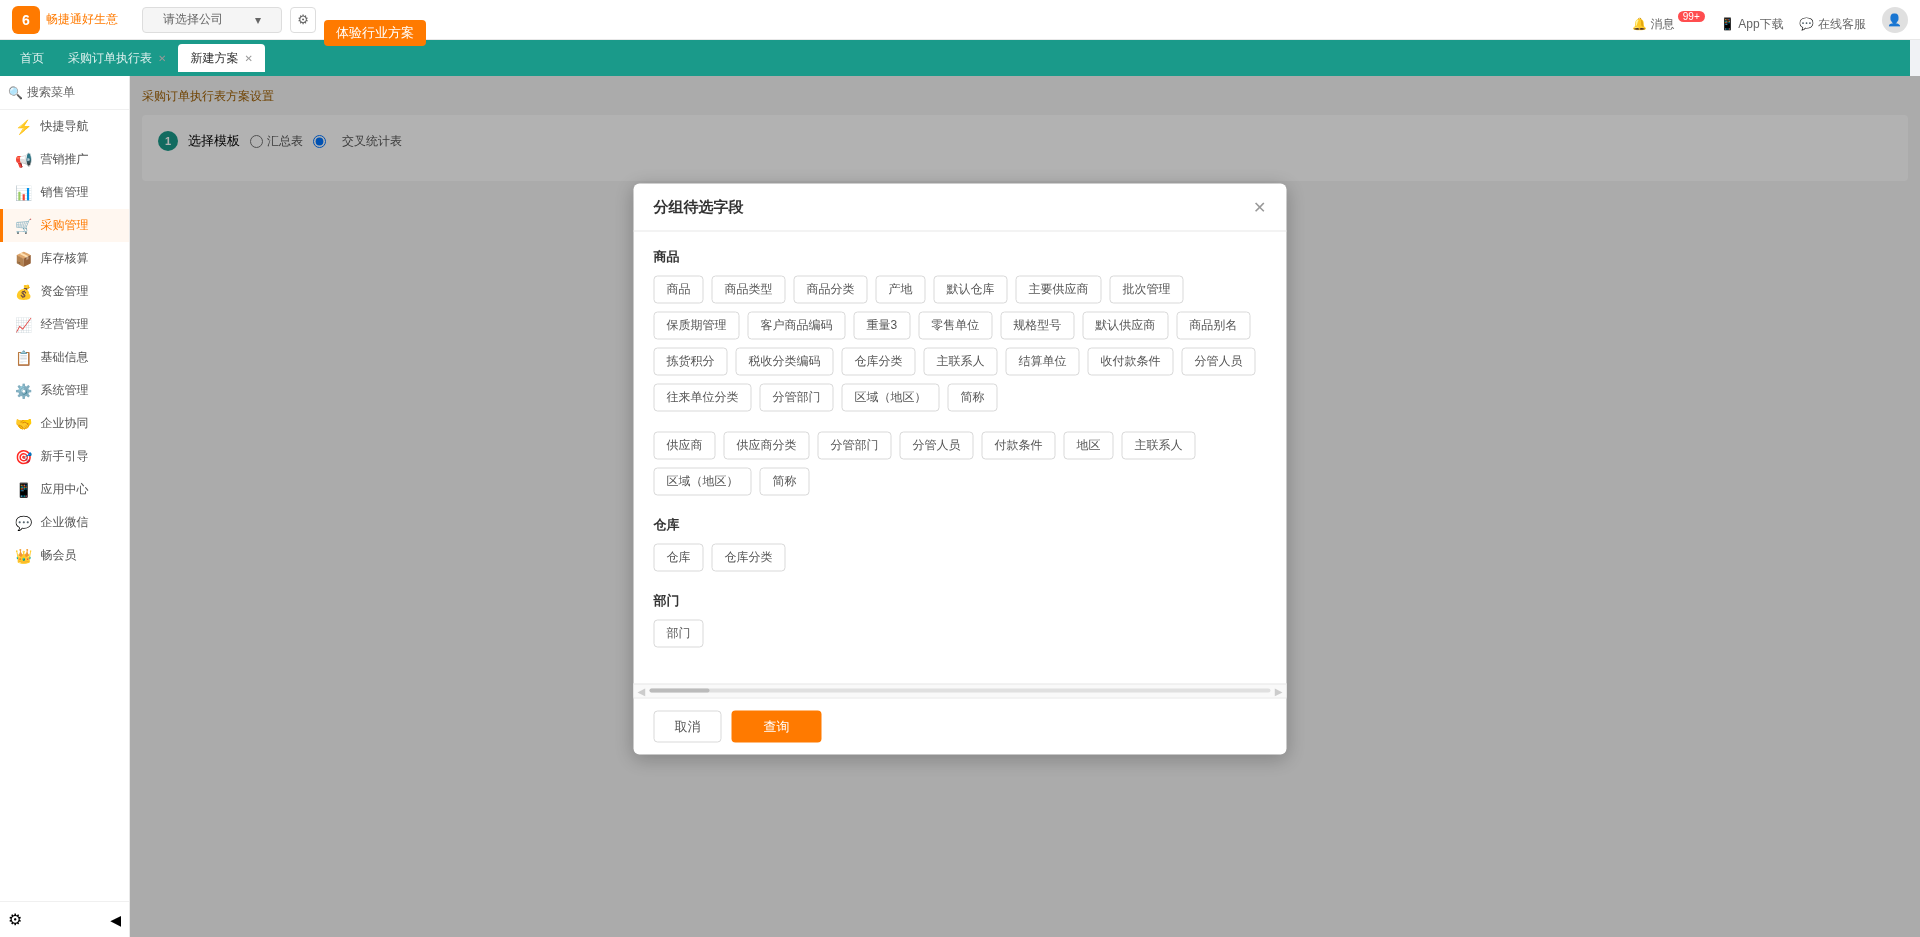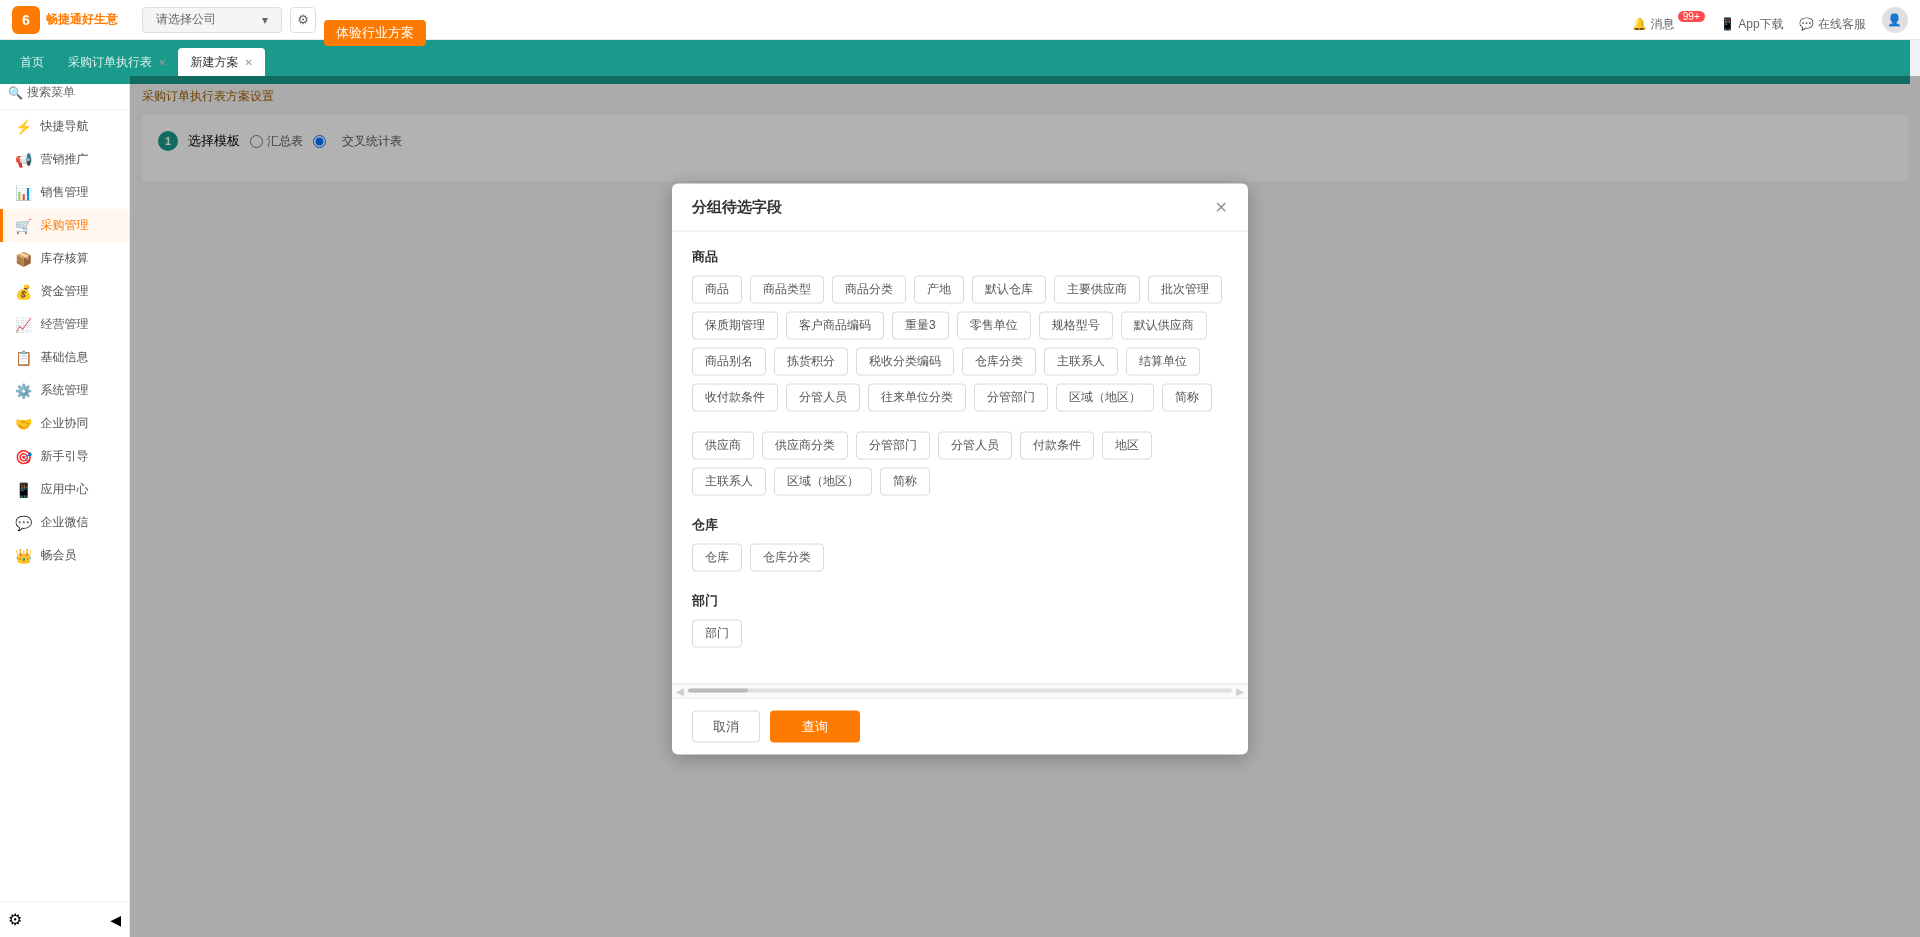--- a/index.html
+++ b/index.html
@@ -30,7 +30,7 @@
       display: flex; align-items: center; justify-content: center;
       color: #fff; font-weight: bold; font-size: 14px;
     }
-    .logo-text { color: #ff7a00; font-size: 12px; font-weight: bold; }
+    .logo-text { color: #ff7a00; font-size: 12px; font-weight: normal; }
     .top-center {
       flex: 1;
       display: flex;

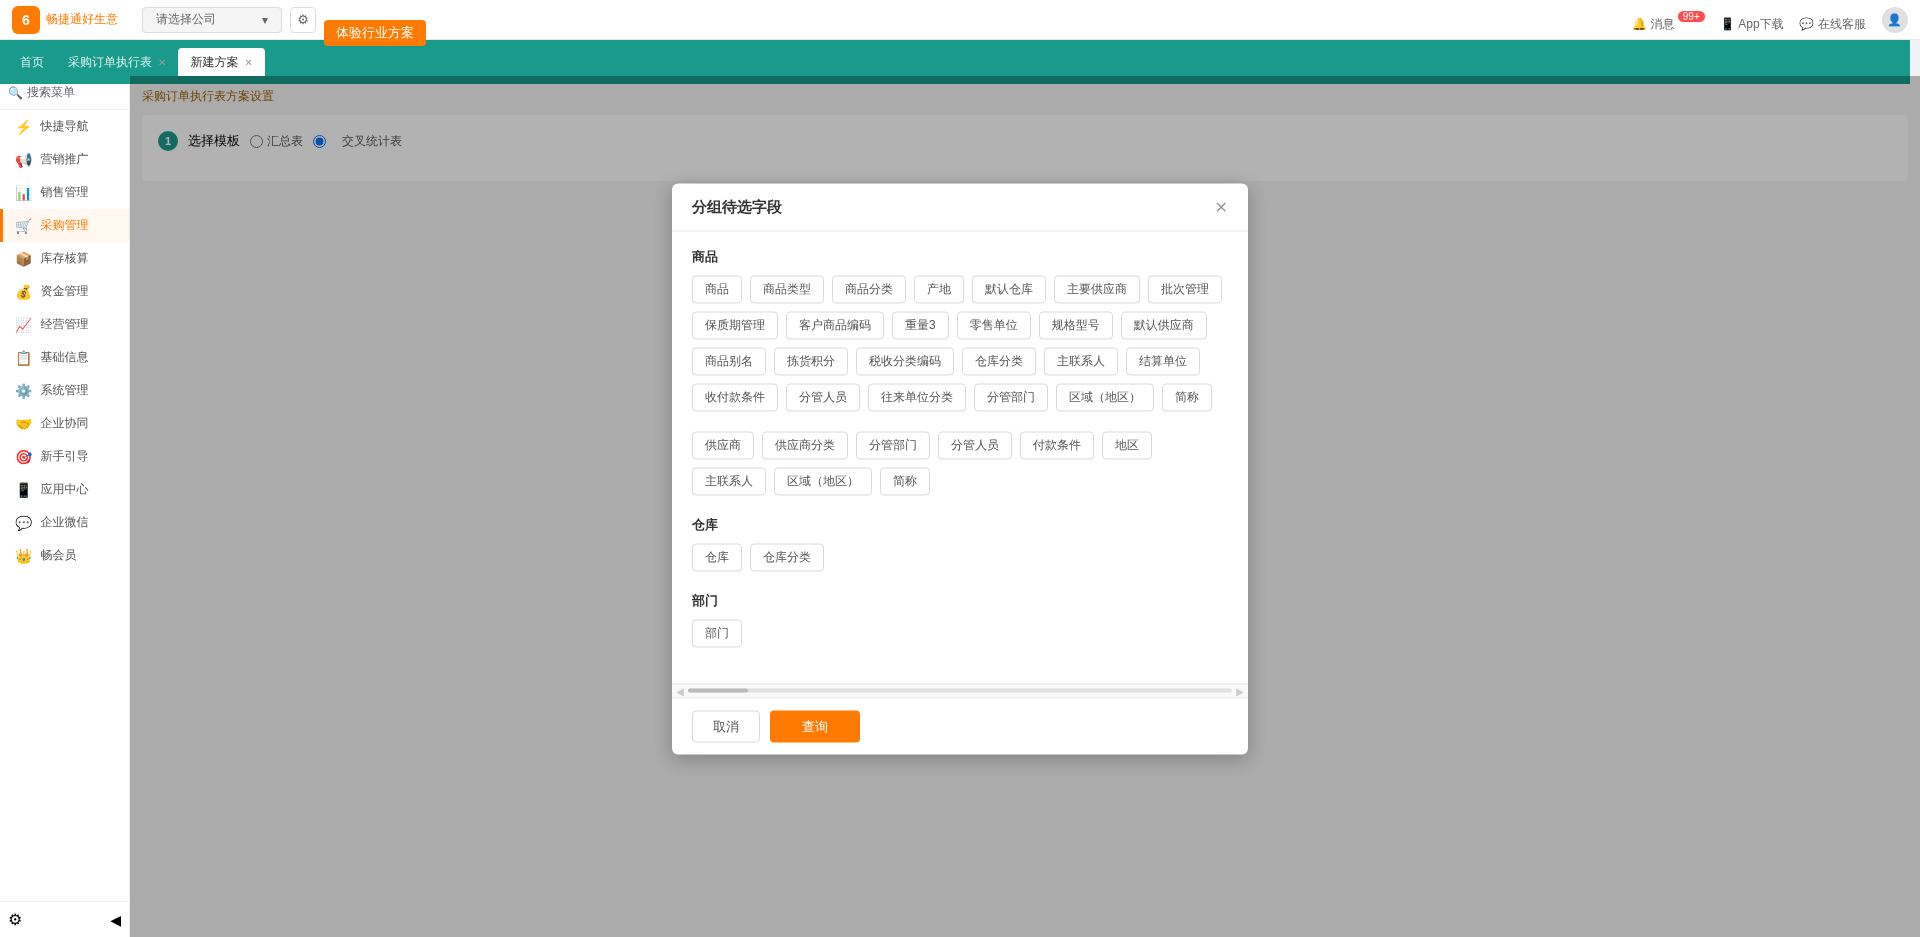--- a/index.html
+++ b/index.html
@@ -42,7 +42,7 @@
       background: #f5f5f5;
       border: 1px solid #ddd;
       border-radius: 4px;
-      padding: 0 13px;
+      padding: 0 20px;
       font-size: 12px;
       color: #666;
       display: flex; align-items: center; gap: 4px;

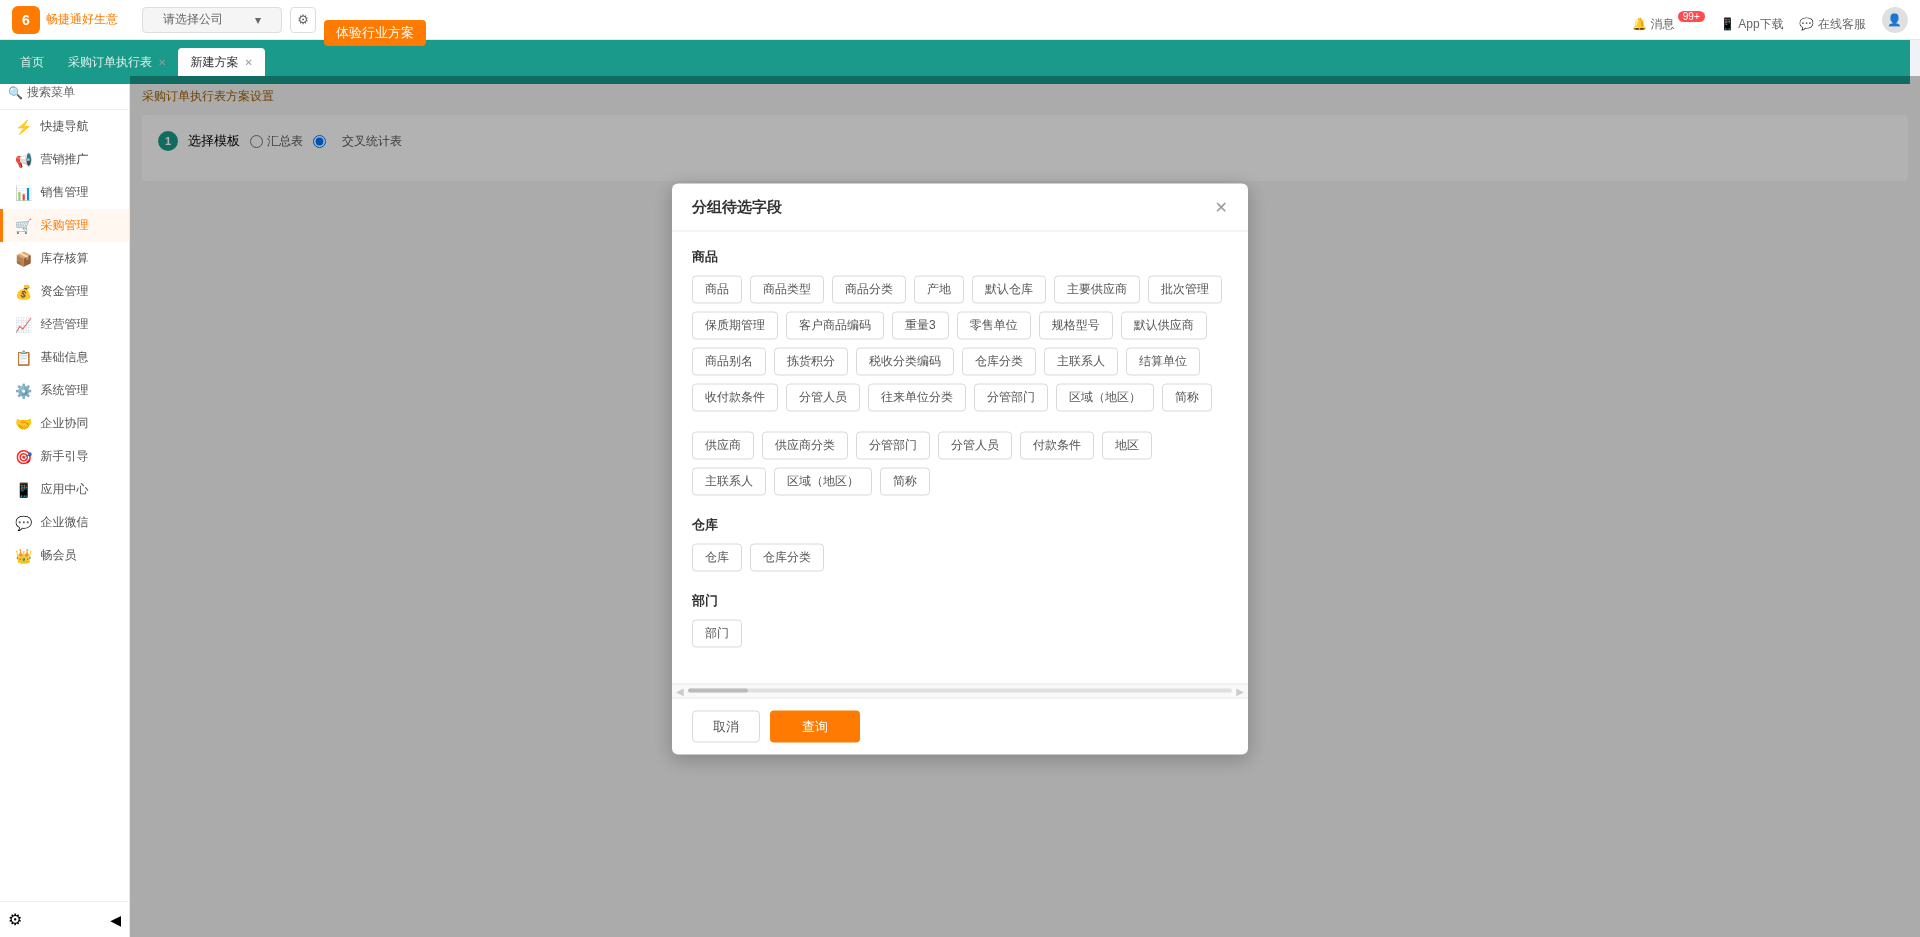--- a/index.html
+++ b/index.html
@@ -86,7 +86,7 @@
 
     
     .tab-bar {
-      height: 44px;
+      height: 36px;
       background: #1a9a8a;
       display: flex;
       align-items: center;

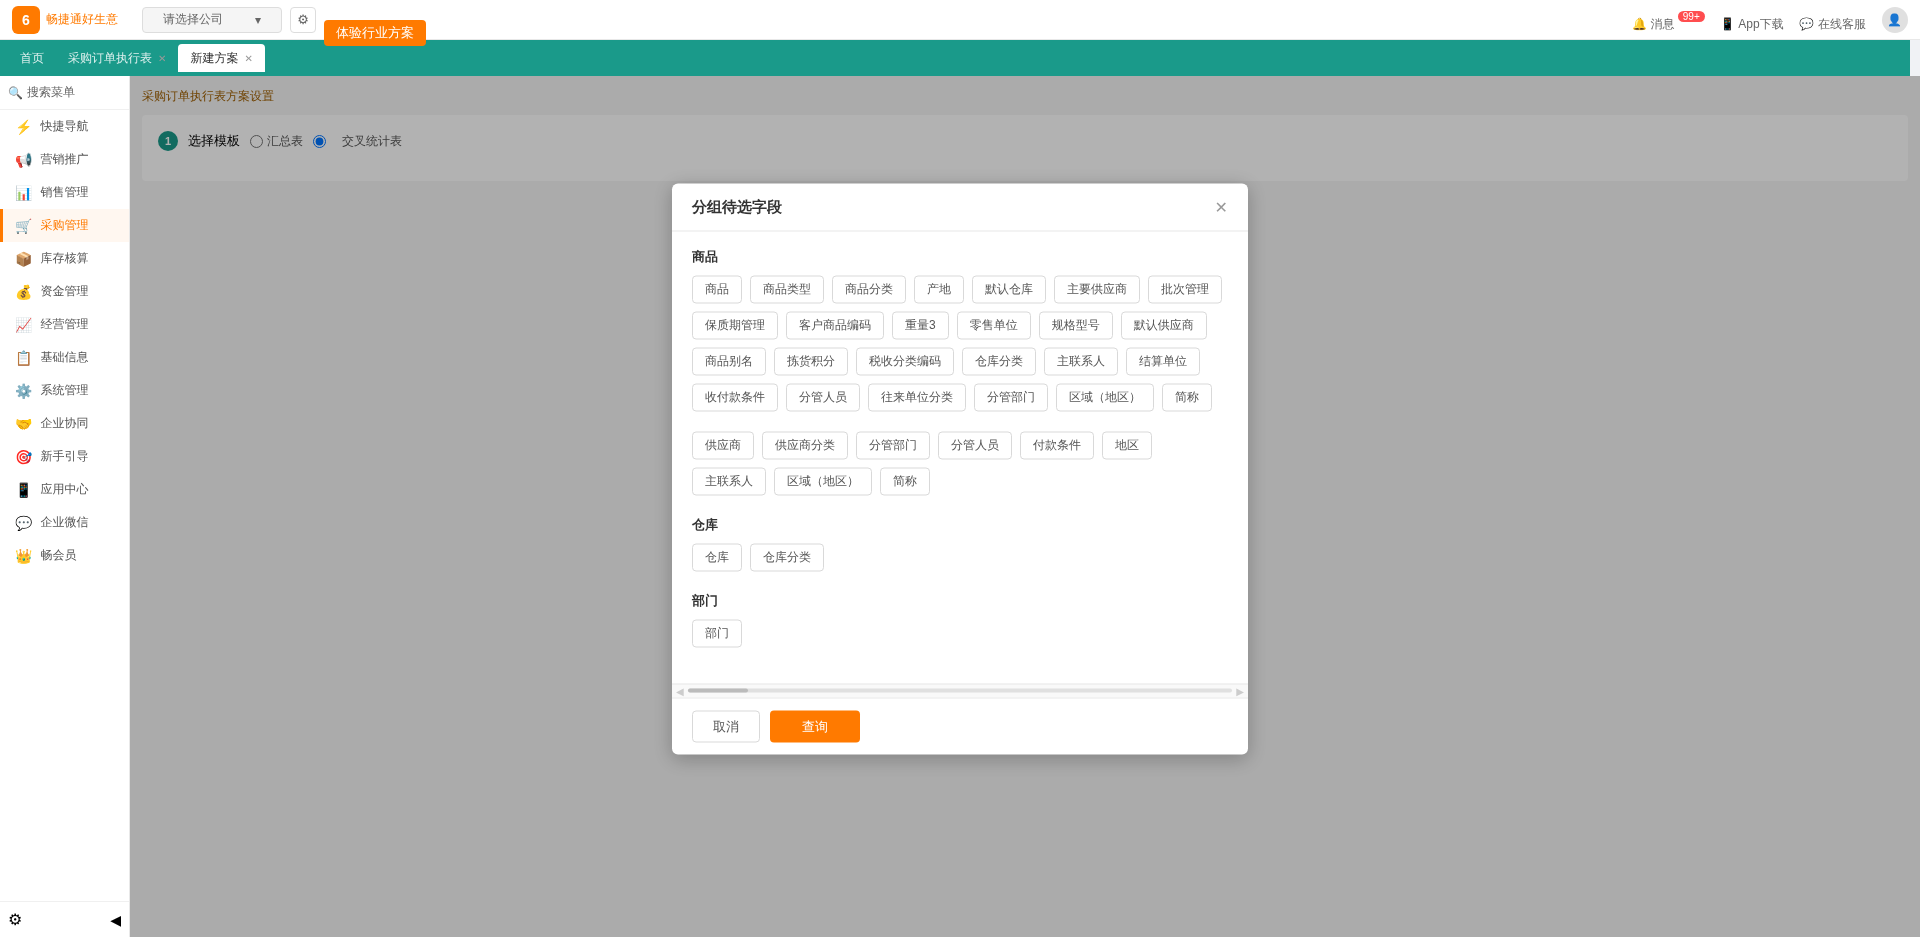--- a/index.html
+++ b/index.html
@@ -175,7 +175,7 @@
       top: 50%;
       left: 50%;
       transform: translate(-50%, -50%);
-      width: 576px;
+      width: 653px;
       max-height: 580px;
       background: #fff;
       border-radius: 6px;

